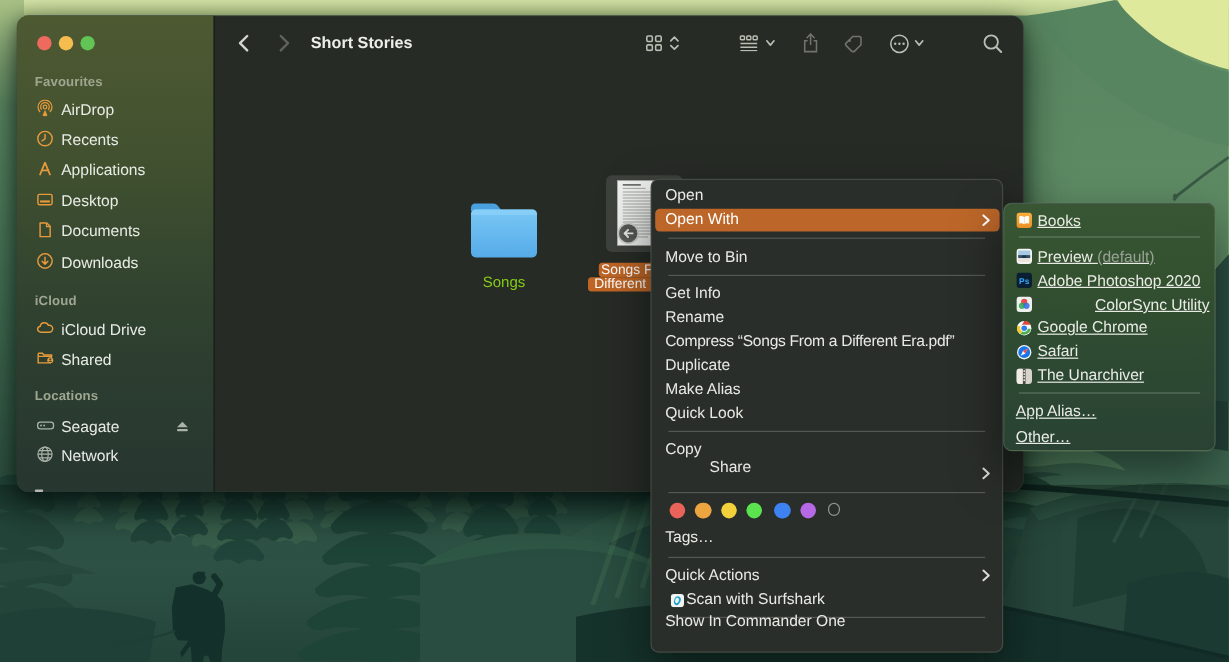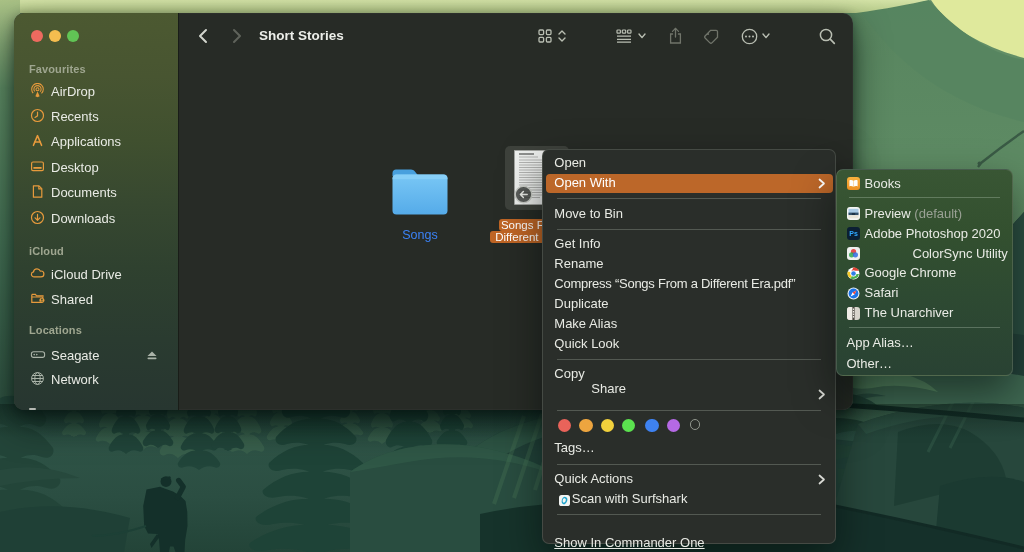--- a/index.html
+++ b/index.html
@@ -13,7 +13,7 @@
   .sbt { position:absolute; left:22px; top:4px; font-size:13px; color:#e9ebe5; }
   .mrow { position:absolute; left:11.3px; font-size:13px; color:#e8eae4; white-space:nowrap; }
   .msep { position:absolute; left:14px; right:14px; height:1px; background:rgba(190,200,188,0.28); }
-  .srow { position:absolute; left:27.5px; height:20px; line-height:20px; font-size:13px; color:#e9ebe5; white-space:nowrap; }
+  .srow { position:absolute; left:27.5px; height:20px; line-height:20px; font-size:13px; color:#e9ebe5; white-space:nowrap;text-decoration:underline; }
   .ssep { position:absolute; left:12px; right:12px; height:1px; background:rgba(200,215,198,0.3); }
 </style>
 <style>

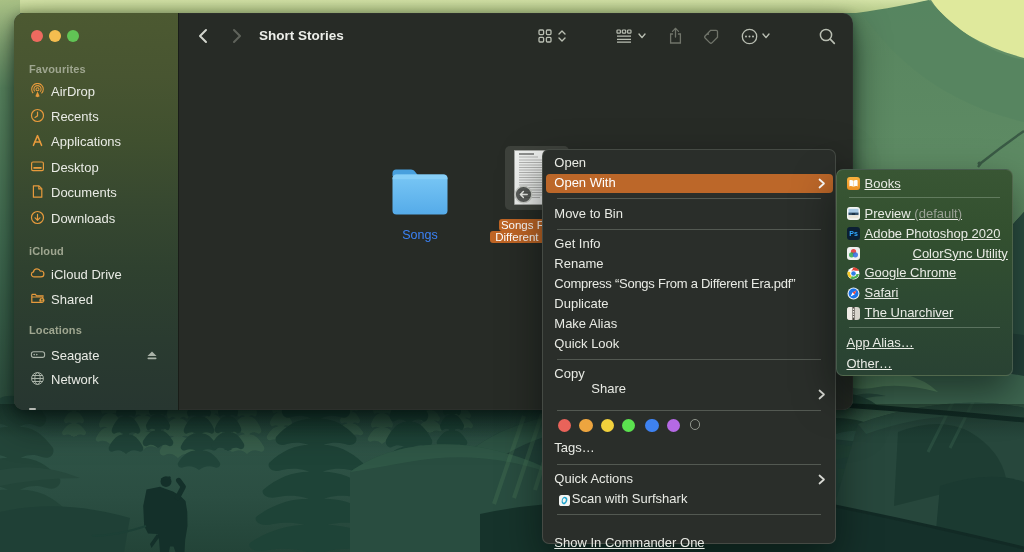--- a/index.html
+++ b/index.html
@@ -359,7 +359,7 @@
       <rect x="1.5" y="6.5" width="55" height="40" rx="4" fill="url(#fg)"></rect>
       <path d="M1.5,10.5 C1.5,8.3 3.3,6.5 5.5,6.5 L52.5,6.5 C54.7,6.5 56.5,8.3 56.5,10.5 L56.5,11.2 L1.5,11.2 Z" fill="#8ad0f8" opacity="0.85"></path>
     </svg>
-    <div class="abs" style="left:198px;top:163px;width:86px;text-align:center;font-size:12.5px;color:#3b82f6;">Songs</div>
+    <div class="abs" style="left:198px;top:163px;width:86px;text-align:center;font-size:12.5px;color:#84cc16;">Songs</div>
 
     <div class="abs" style="left:326px;top:81px;width:64px;height:64px;border-radius:5px;background:#3e423c;"></div>
 

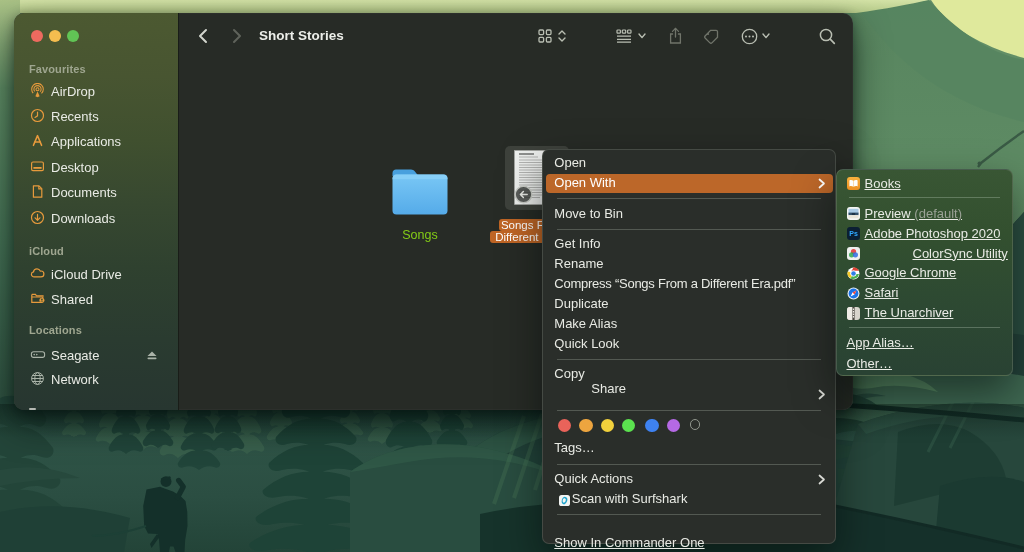--- a/index.html
+++ b/index.html
@@ -442,7 +442,7 @@
       </svg>
   <div class="mrow" style="left:28.8px;top:339.3px;height:20px;line-height:20px;">Scan with Surfshark</div>
   <div class="msep" style="top:364.4px;"></div>
-  <div class="mrow" style="top:383px;height:20px;line-height:20px;text-decoration:underline;">Show In Commander One</div>
+  <div class="mrow" style="top:358px;height:20px;line-height:20px;">Show In Commander One</div>
 </div>
 
 <div class="abs" id="submenu" style="left:836px; top:169px; width:177px; height:207px; border-radius:7px; background:linear-gradient(180deg,#395634 0%, #33502f 30%, #2e4a32 60%, #294233 100%); border:1px solid rgba(130,140,125,0.35); box-shadow:0 18px 40px rgba(0,8,6,0.5);">

